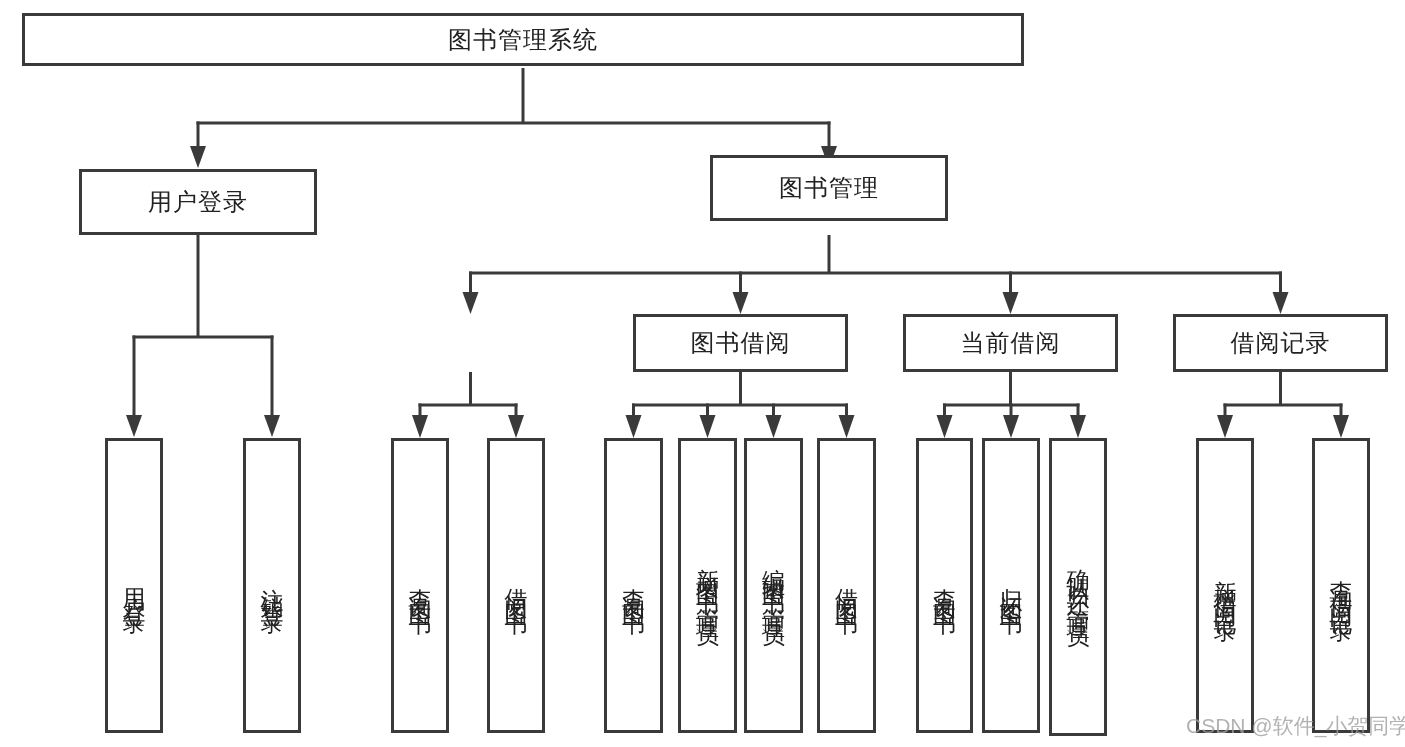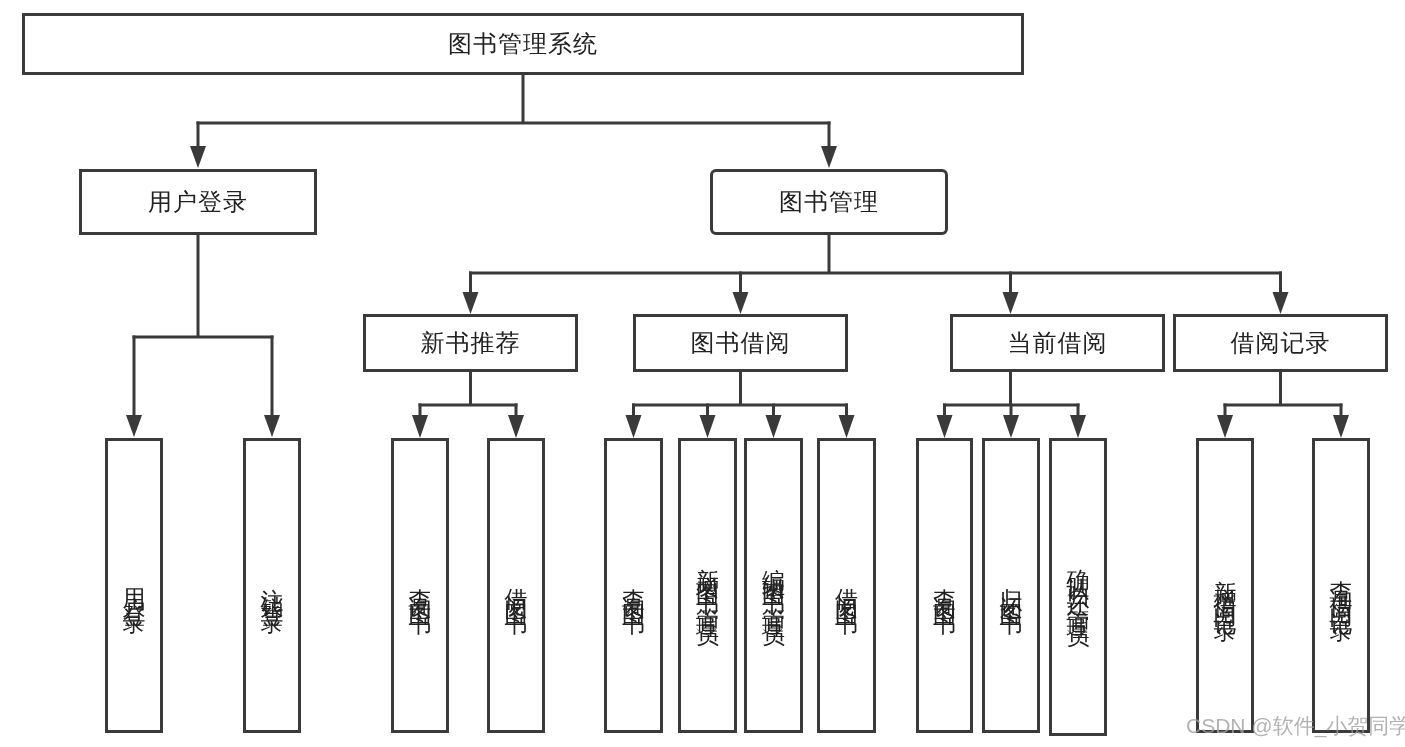--- a/index.html
+++ b/index.html
@@ -151,7 +151,7 @@
     </g>
   </svg>
 
-  <div class="node node--root" style="left:22px; top:13px; width:1002px; height:62px;">
+  <div class="node node--root" style="left:22px; top:13px; width:1002px; height:53px;">
     <span class="hlabel">图书管理系统</span>
   </div>
 

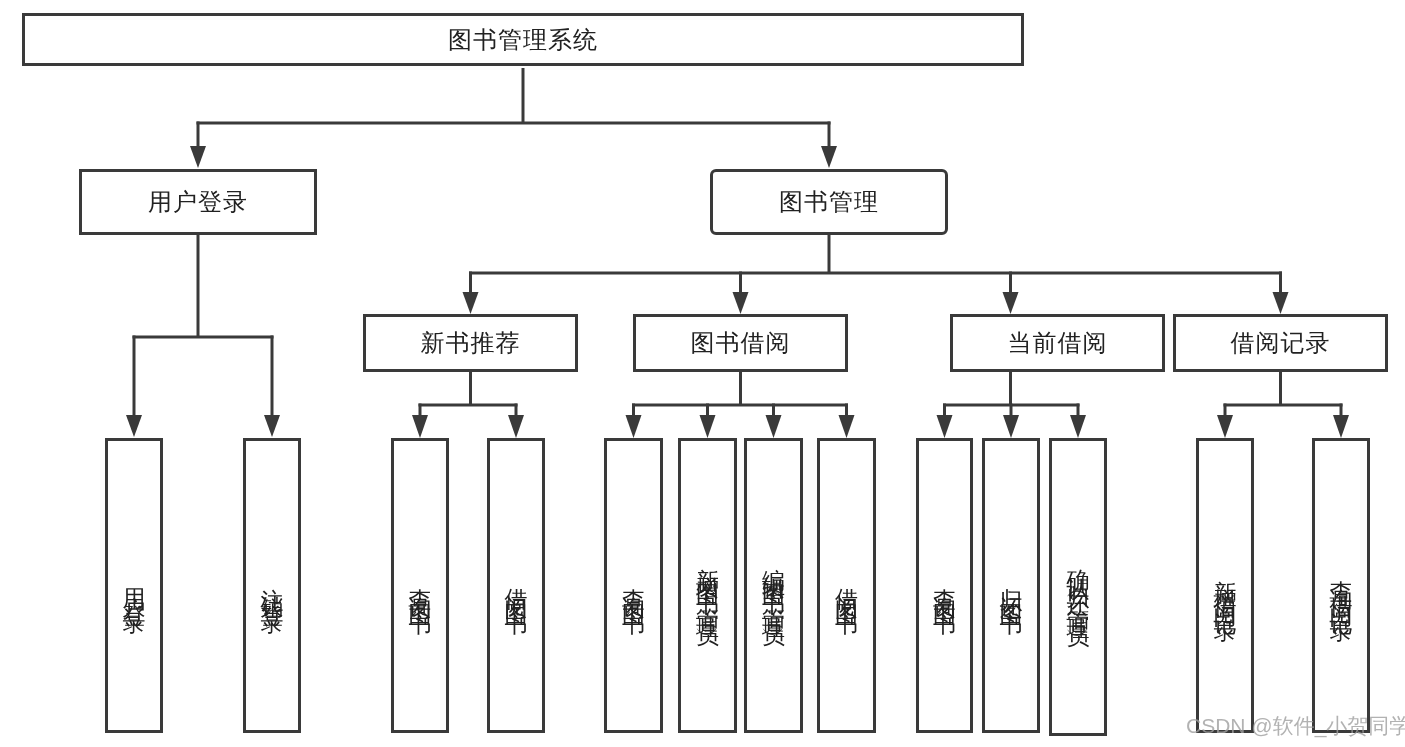--- a/index.html
+++ b/index.html
@@ -158,7 +158,7 @@
   <div class="node" style="left:79px; top:169px; width:238px; height:66px;">
     <span class="hlabel">用户登录</span>
   </div>
-  <div class="node" style="left:710px; top:169px; width:238px; height:66px;border-radius:6px;">
+  <div class="node" style="left:710px; top:155px; width:238px; height:66px;">
     <span class="hlabel">图书管理</span>
   </div>
 

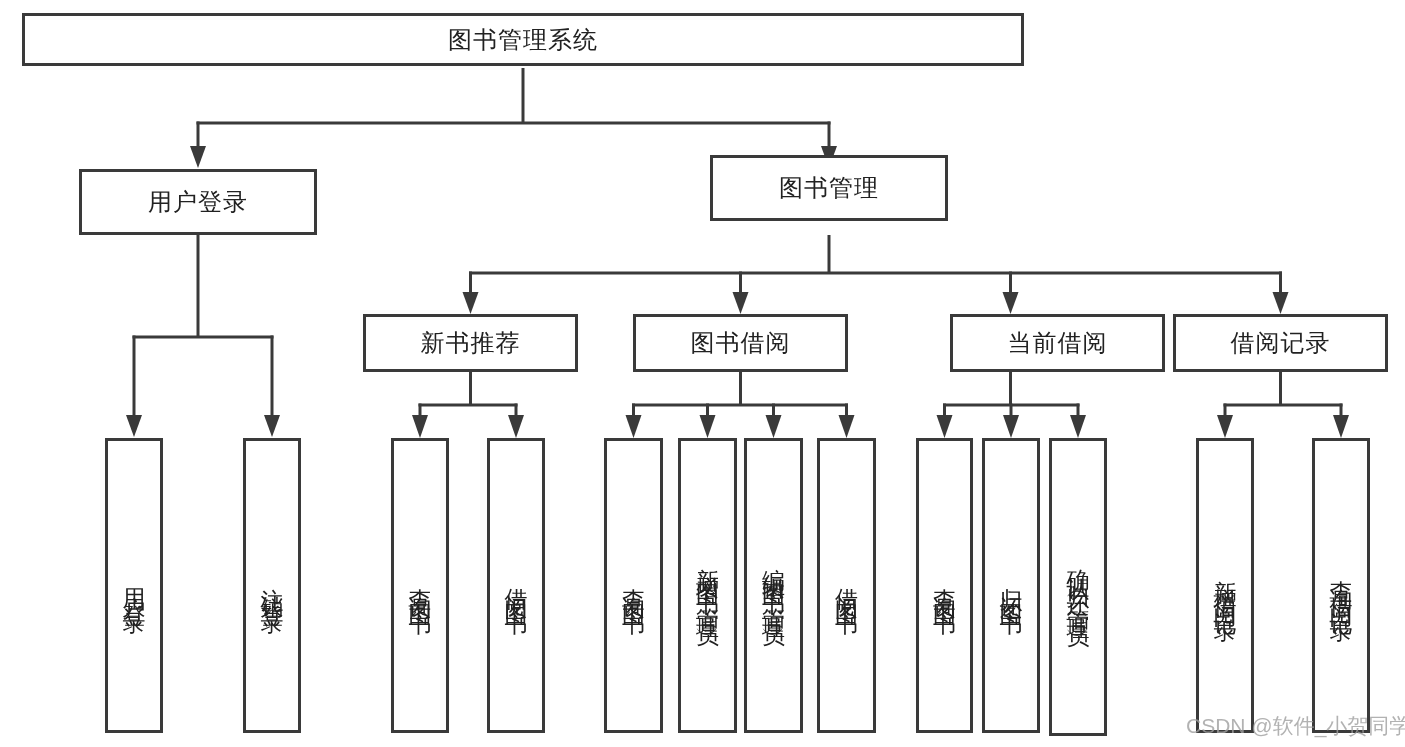--- a/index.html
+++ b/index.html
@@ -162,9 +162,6 @@
     <span class="hlabel">图书管理</span>
   </div>
 
-  <div class="node" style="left:363px; top:314px; width:215px; height:58px;">
-    <span class="hlabel">新书推荐</span>
-  </div>
   <div class="node" style="left:633px; top:314px; width:215px; height:58px;font-family:Liberation Serif, serif;">
     <span class="hlabel">图书借阅</span>
   </div>

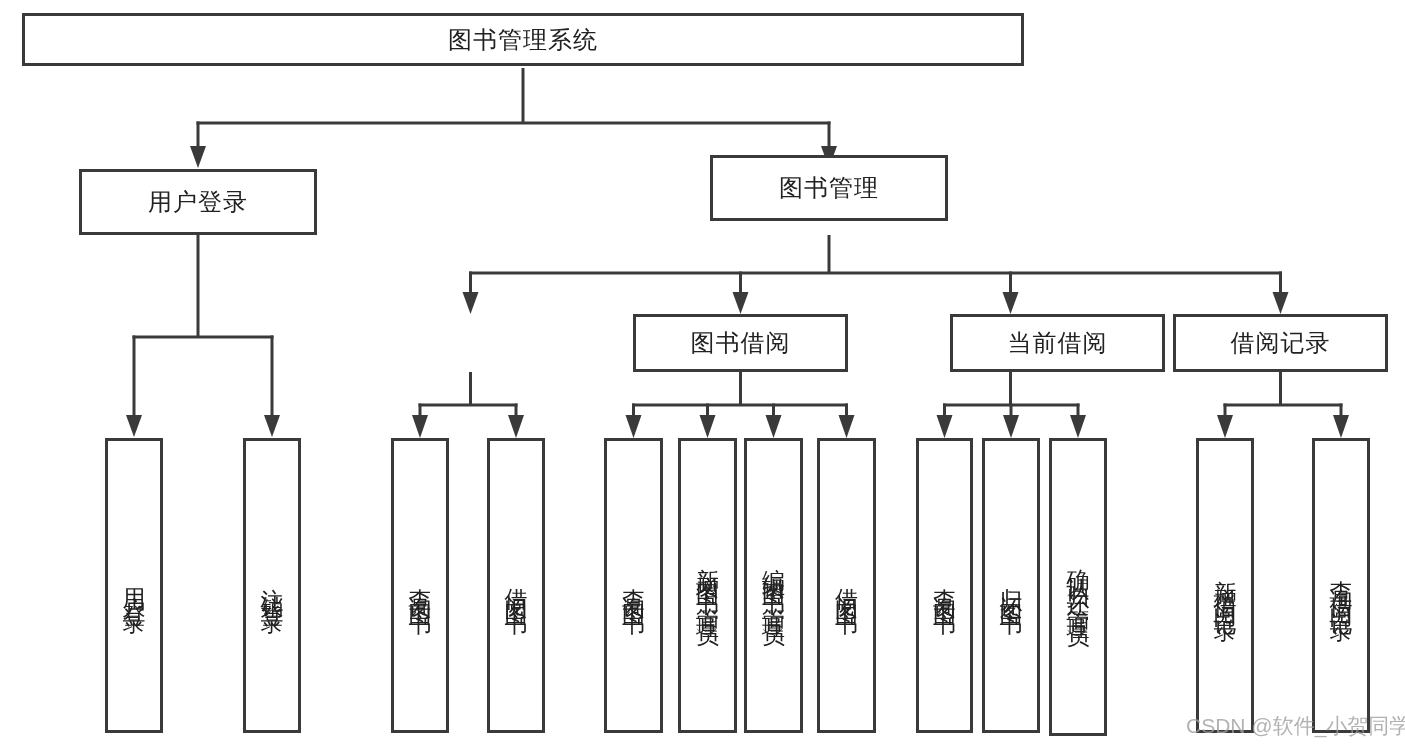--- a/index.html
+++ b/index.html
@@ -165,7 +165,7 @@
   <div class="node" style="left:633px; top:314px; width:215px; height:58px;font-family:Liberation Serif, serif;">
     <span class="hlabel">图书借阅</span>
   </div>
-  <div class="node" style="left:903px; top:314px; width:215px; height:58px;margin-left:47px;">
+  <div class="node" style="left:903px; top:314px; width:215px; height:58px;">
     <span class="hlabel">当前借阅</span>
   </div>
   <div class="node" style="left:1173px; top:314px; width:215px; height:58px;">

